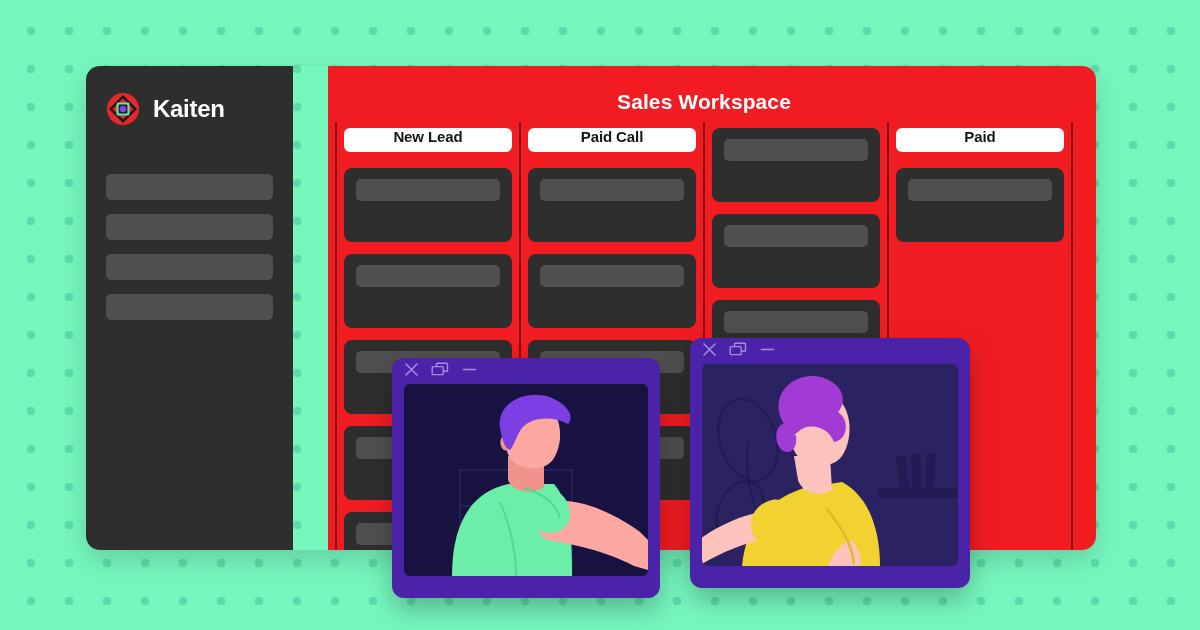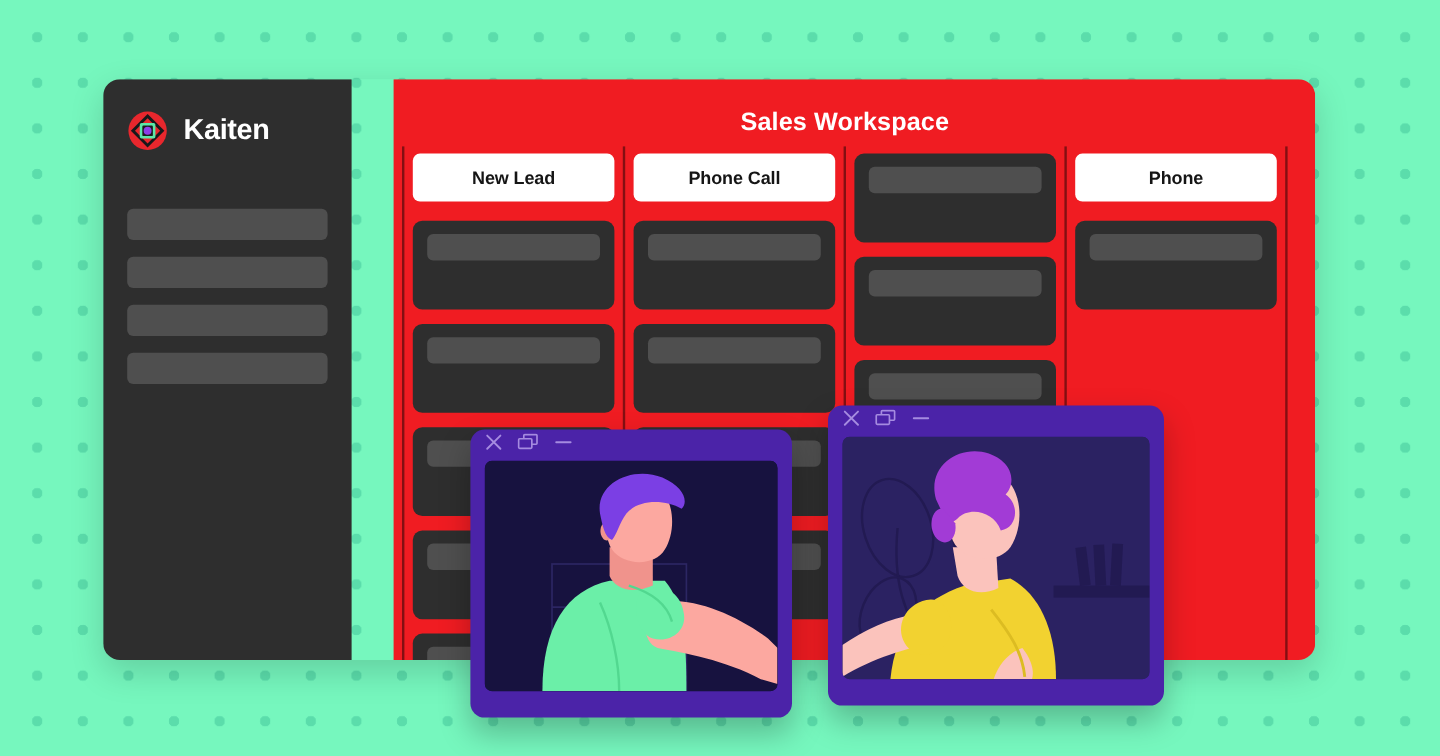--- a/index.html
+++ b/index.html
@@ -55,8 +55,8 @@
     width:2px; background:rgba(0,0,0,0.45);
   }
   .col-header {
-    background:#FFFFFF; border-radius:6px; height:40px;
-    display:flex; align-items:center; justify-content:center;
+    background:#FFFFFF; border-radius:6px; height:24px;
+    display:flex; justify-content:center;
     margin-bottom:16px;
   }
   .col-header span {

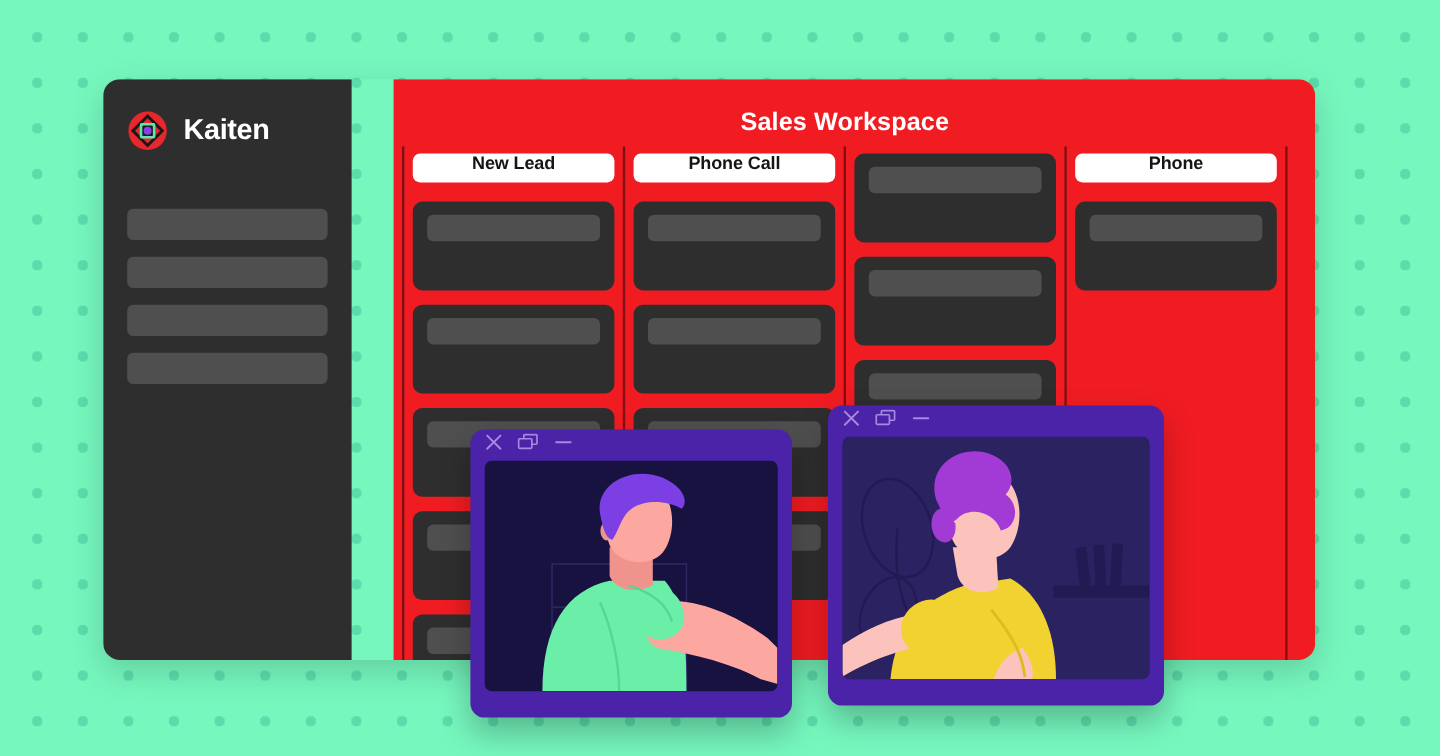--- a/index.html
+++ b/index.html
@@ -144,7 +144,7 @@
 
       <div class="column">
         <div class="col-header">
-          <span>Phone Call</span>
+          <span>Paid Call</span>
         </div>
         <div class="card">
             <div class="card-bar"></div>

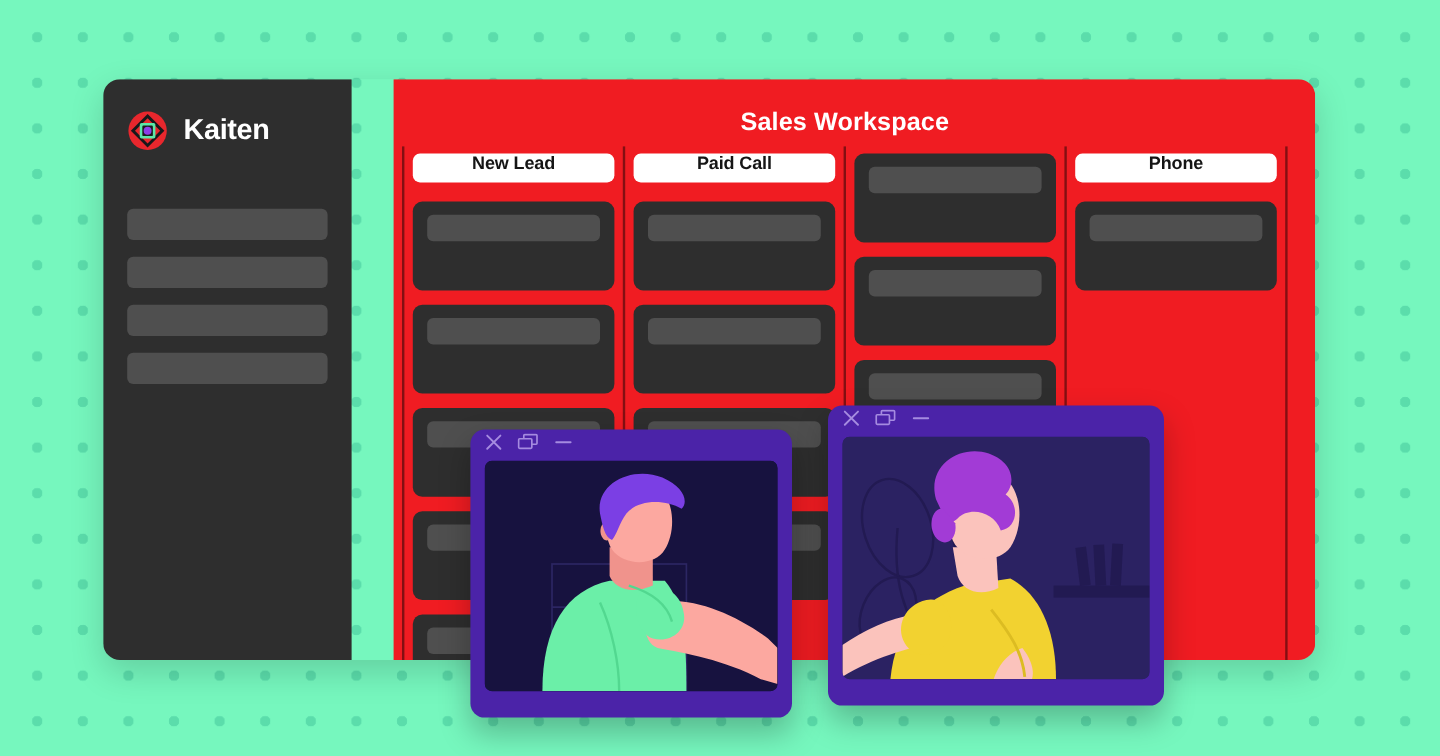--- a/index.html
+++ b/index.html
@@ -174,7 +174,7 @@
 
       <div class="column">
         <div class="col-header">
-          <span>Phone</span>
+          <span>Paid</span>
         </div>
         <div class="card">
             <div class="card-bar"></div>

